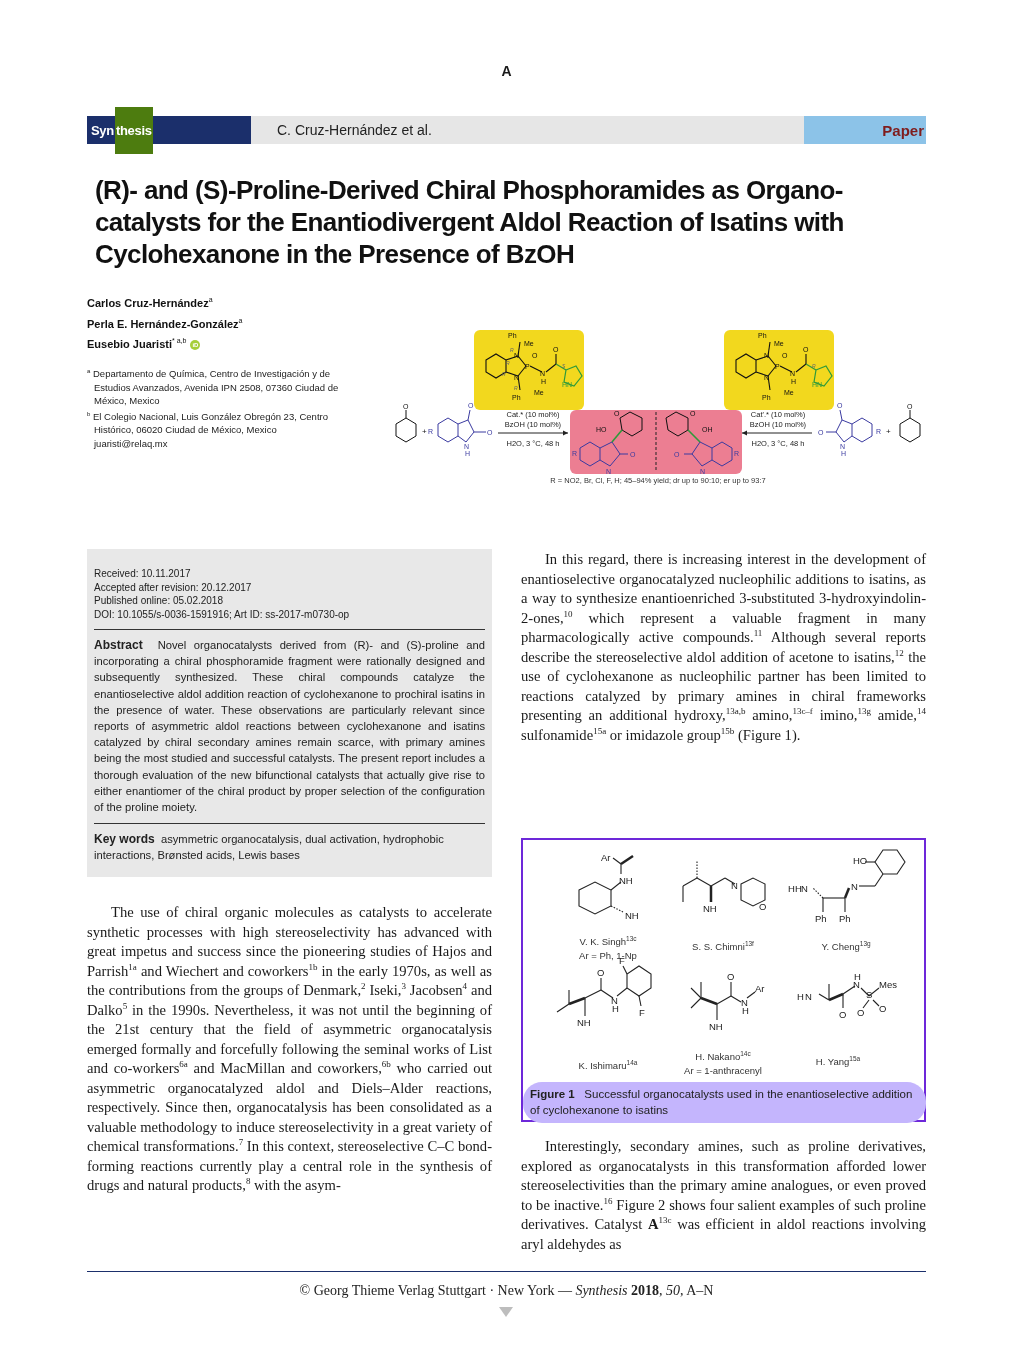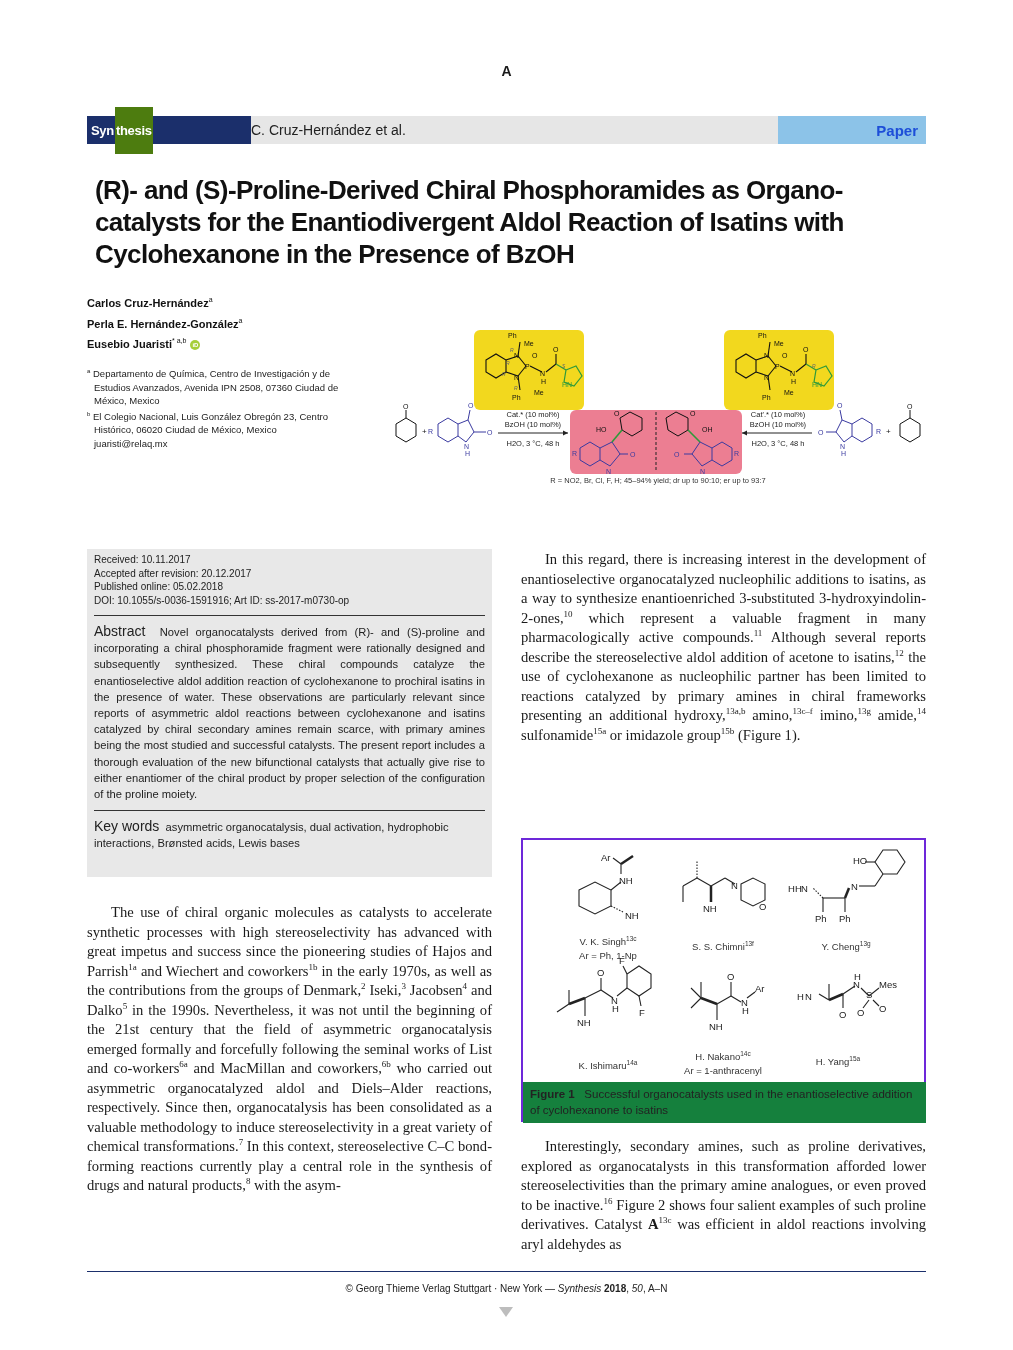--- a/index.html
+++ b/index.html
@@ -12,7 +12,7 @@
   .header-bar { left: 87px; top: 116px; width: 839px; height: 28px; display: flex; }
   .hb-logo { width: 164px; background: #1b2f6b; display: flex; align-items: center; padding-left: 4px; font-family: "Liberation Sans", sans-serif; font-weight: bold; font-size: 13px; color: #fff; letter-spacing: -0.3px; }
   .hb-logo .th { background: #4d7c0f; padding: 16px 1px; margin-left: 1px; }
-  .hb-authors { flex: 1; background: #e6e6e6; display: flex; align-items: center; padding-left: 0; font-family: "Liberation Sans", sans-serif; font-size: 14px; color: #222; }
+  .hb-authors { flex: 1; background: #e6e6e6; display: flex; align-items: center; padding-left: 26px; font-family: "Liberation Sans", sans-serif; font-size: 14px; color: #222; }
   .hb-type { width: 148px; background: #8cc3e8; color: #1d4ed8; font-family: "Liberation Sans", sans-serif; font-weight: bold; font-size: 15px; display: flex; align-items: center; justify-content: flex-end; padding-right: 8px; }
 
   .title { left: 87px; top: 174px; width: 840px; font-family: "Liberation Sans", sans-serif; font-weight: bold; font-size: 26px; line-height: 32px; letter-spacing: -0.6px; color: #111; margin-left: 8px; }

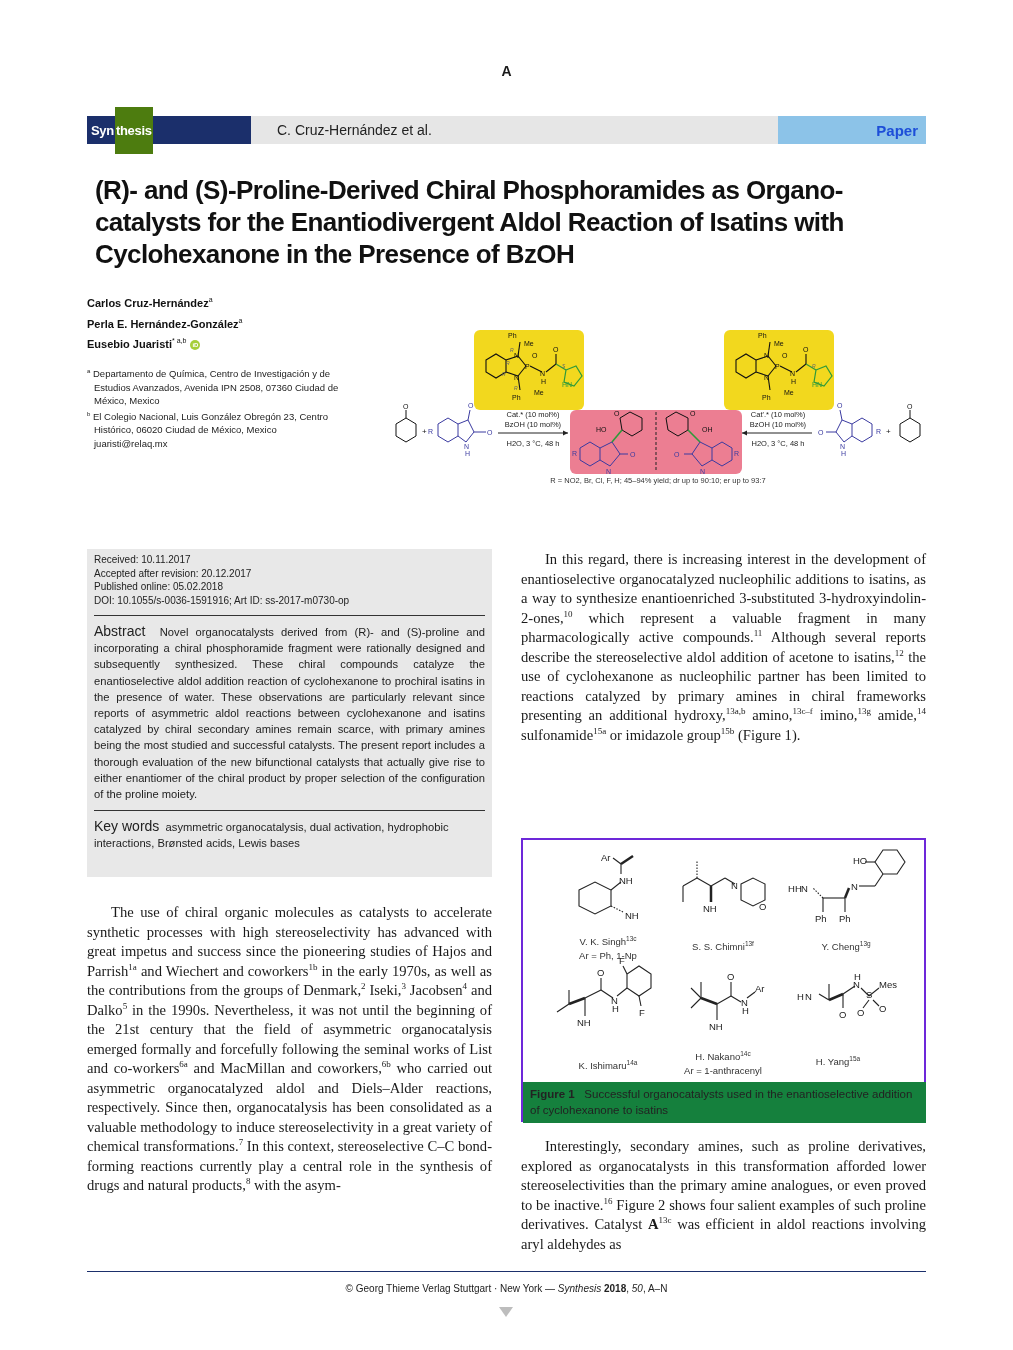--- a/index.html
+++ b/index.html
@@ -13,7 +13,7 @@
   .hb-logo { width: 164px; background: #1b2f6b; display: flex; align-items: center; padding-left: 4px; font-family: "Liberation Sans", sans-serif; font-weight: bold; font-size: 13px; color: #fff; letter-spacing: -0.3px; }
   .hb-logo .th { background: #4d7c0f; padding: 16px 1px; margin-left: 1px; }
   .hb-authors { flex: 1; background: #e6e6e6; display: flex; align-items: center; padding-left: 26px; font-family: "Liberation Sans", sans-serif; font-size: 14px; color: #222; }
-  .hb-type { width: 148px; background: #8cc3e8; color: #1d4ed8; font-family: "Liberation Sans", sans-serif; font-weight: bold; font-size: 15px; display: flex; align-items: center; justify-content: flex-end; padding-right: 8px; }
+  .hb-type { width: 122px; background: #8cc3e8; color: #7f1d1d; font-family: "Liberation Sans", sans-serif; font-weight: bold; font-size: 15px; display: flex; align-items: center; justify-content: flex-end; padding-right: 2px; }
 
   .title { left: 87px; top: 174px; width: 840px; font-family: "Liberation Sans", sans-serif; font-weight: bold; font-size: 26px; line-height: 32px; letter-spacing: -0.6px; color: #111; margin-left: 8px; }
 

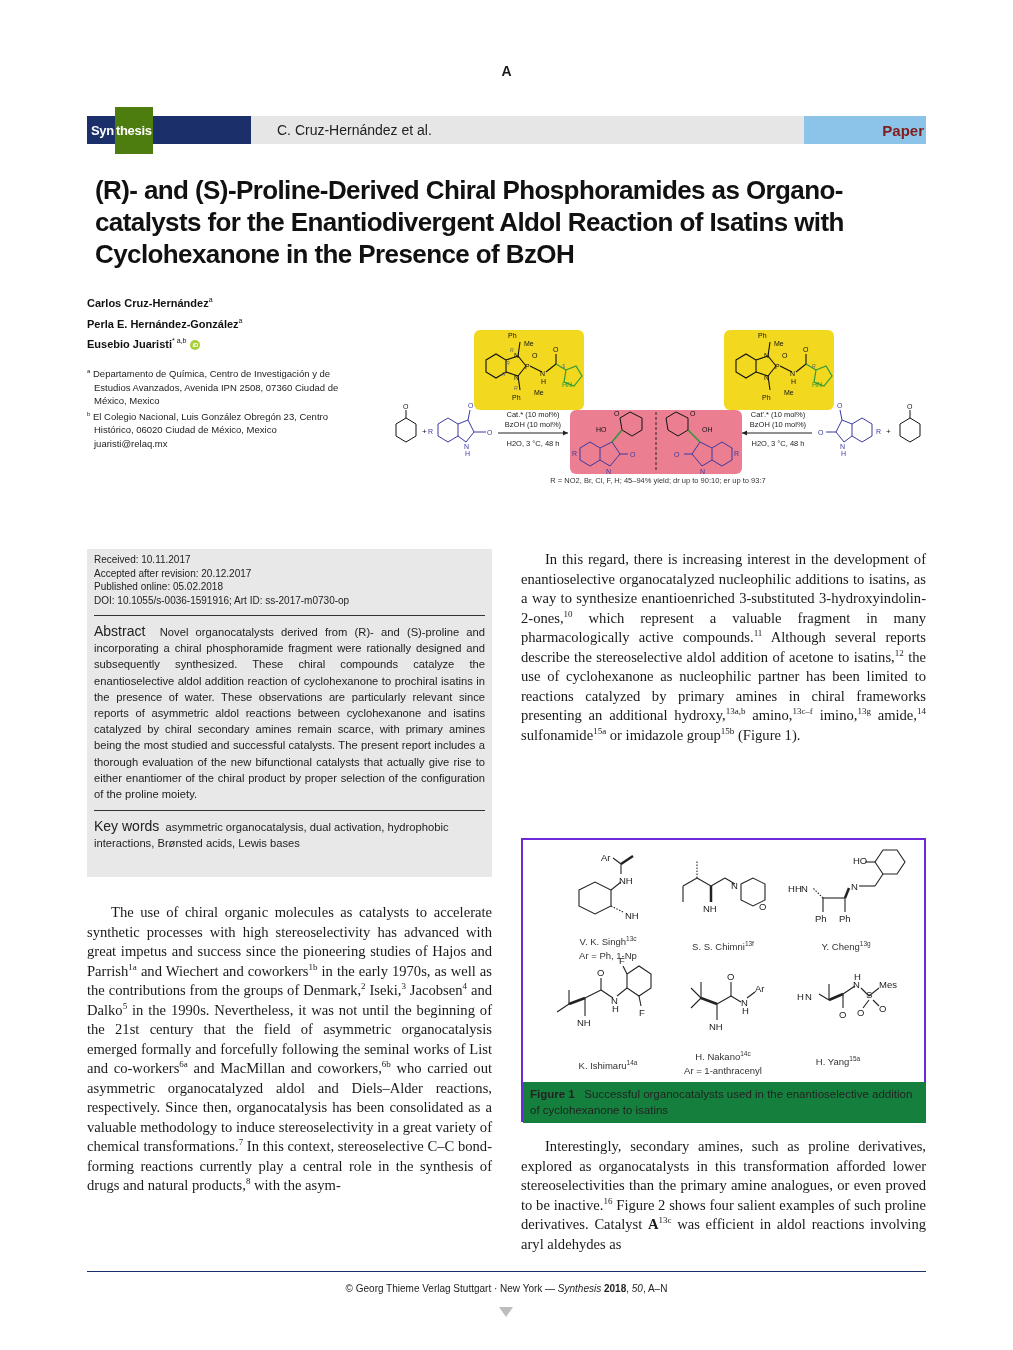--- a/index.html
+++ b/index.html
@@ -28,7 +28,7 @@
   .scheme { left: 390px; top: 328px; width: 540px; height: 160px; }
   .cap-r { left: 390px; top: 476px; width: 536px; text-align: center; font-family: "Liberation Sans", sans-serif; font-size: 7.5px; color: #333; }
 
-  .meta-box { left: 87px; top: 549px; width: 405px; height: 328px; background: #e8e8e8; padding: 4px 7px; font-family: "Liberation Sans", sans-serif; color: #222; }
+  .meta-box { left: 87px; top: 549px; width: 405px; height: 328px; background: #e8e8e8; padding: 18px 7px; font-family: "Liberation Sans", sans-serif; color: #222; }
   .meta-dates { font-size: 10px; line-height: 13.5px; }
   .rule { border-top: 1px solid #333; margin: 8px 0 7px 0; }
   .abstract { font-size: 11.2px; line-height: 16.2px; text-align: justify; }

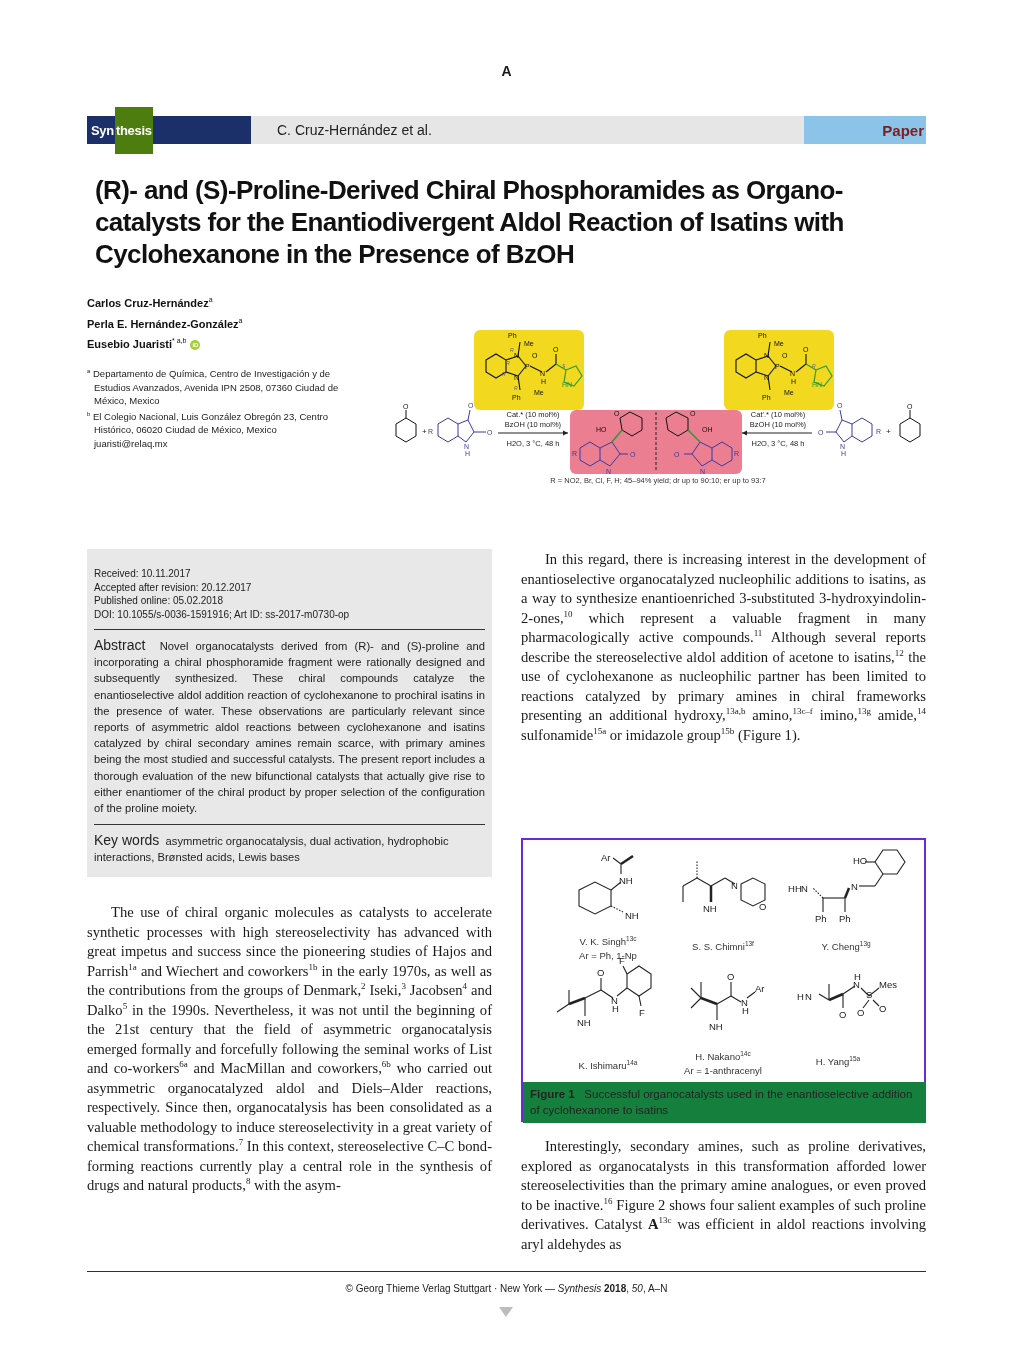--- a/index.html
+++ b/index.html
@@ -32,7 +32,7 @@
   .meta-dates { font-size: 10px; line-height: 13.5px; }
   .rule { border-top: 1px solid #333; margin: 8px 0 7px 0; }
   .abstract { font-size: 11.2px; line-height: 16.2px; text-align: justify; }
-  .abstract b, .keywords b { font-weight: normal; font-size: 14px; }
+  .abstract b, .keywords b { font-weight: bold; font-size: 12px; }
   .keywords { font-size: 11.2px; line-height: 16px; }
 
   .col { font-size: 14.6px; line-height: 19.5px; text-align: justify; color: #1a1a1a; }

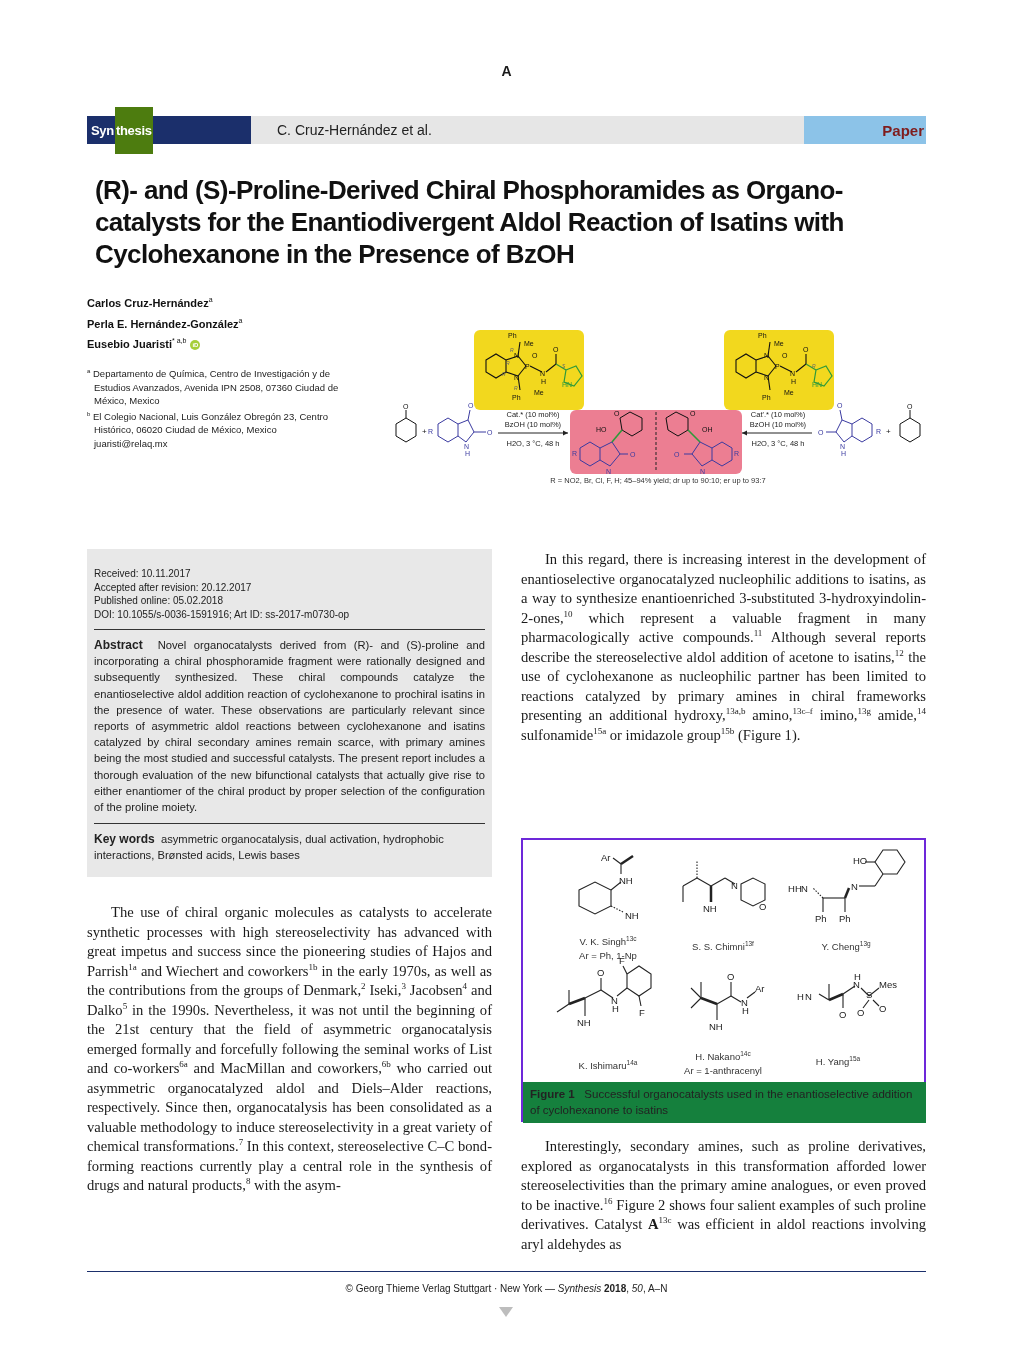--- a/index.html
+++ b/index.html
@@ -45,7 +45,7 @@
 
   .fig1 { left: 521px; top: 838px; width: 405px; height: 284px; border: 2px solid #6d28d9; }
   .fig1-art { position: absolute; left: 0; top: 0; width: 403px; height: 242px; }
-  .fig1-caption { position: absolute; left: 0; top: 242px; width: 403px; height: 41px; background: #15803d; padding: 4px 7px; font-family: "Liberation Sans", sans-serif; font-size: 11.5px; line-height: 16px; color: #222; }
+  .fig1-caption { position: absolute; left: 0; top: 242px; width: 403px; height: 41px; background: #c4b5fd; padding: 4px 7px; font-family: "Liberation Sans", sans-serif; font-size: 11.5px; line-height: 16px; color: #222; border-radius: 19px; }
   .fig1-caption b { font-weight: bold; }
   .flabel { position: absolute; font-family: "Liberation Sans", sans-serif; font-size: 9.5px; line-height: 14px; text-align: center; color: #333; }
   .flabel sup { font-size: 6.5px; }

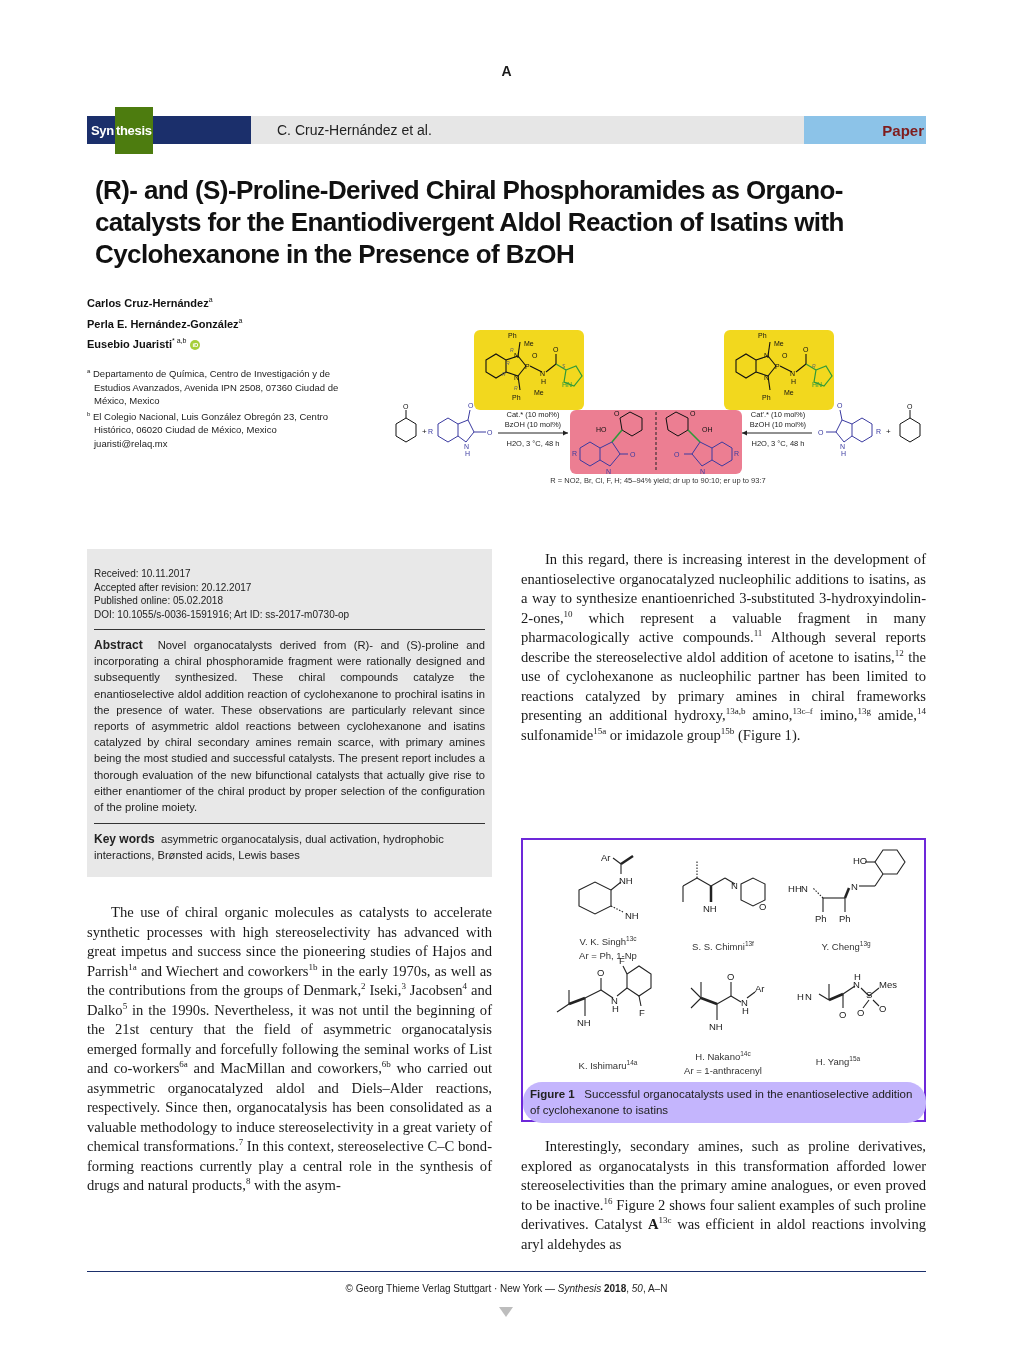--- a/index.html
+++ b/index.html
@@ -51,7 +51,7 @@
   .flabel sup { font-size: 6.5px; }
 
   .footer-rule { left: 87px; top: 1271px; width: 839px; border-top: 1.5px solid #1b2f6b; }
-  .footer { left: 0; width: 1013px; top: 1283px; text-align: center; font-family: Liberation Sans, sans-serif; font-size: 10px; color: #222; }
+  .footer { left: 0; width: 1013px; top: 1283px; text-align: center; font-family: Liberation Serif, serif; font-size: 14px; color: #222; }
   .footer i { font-style: italic; }
   .footer b { font-weight: bold; }
   .down-arrow { left: 499px; top: 1307px; width: 0; height: 0; border-left: 7px solid transparent; border-right: 7px solid transparent; border-top: 10px solid #bdbdbd; }

